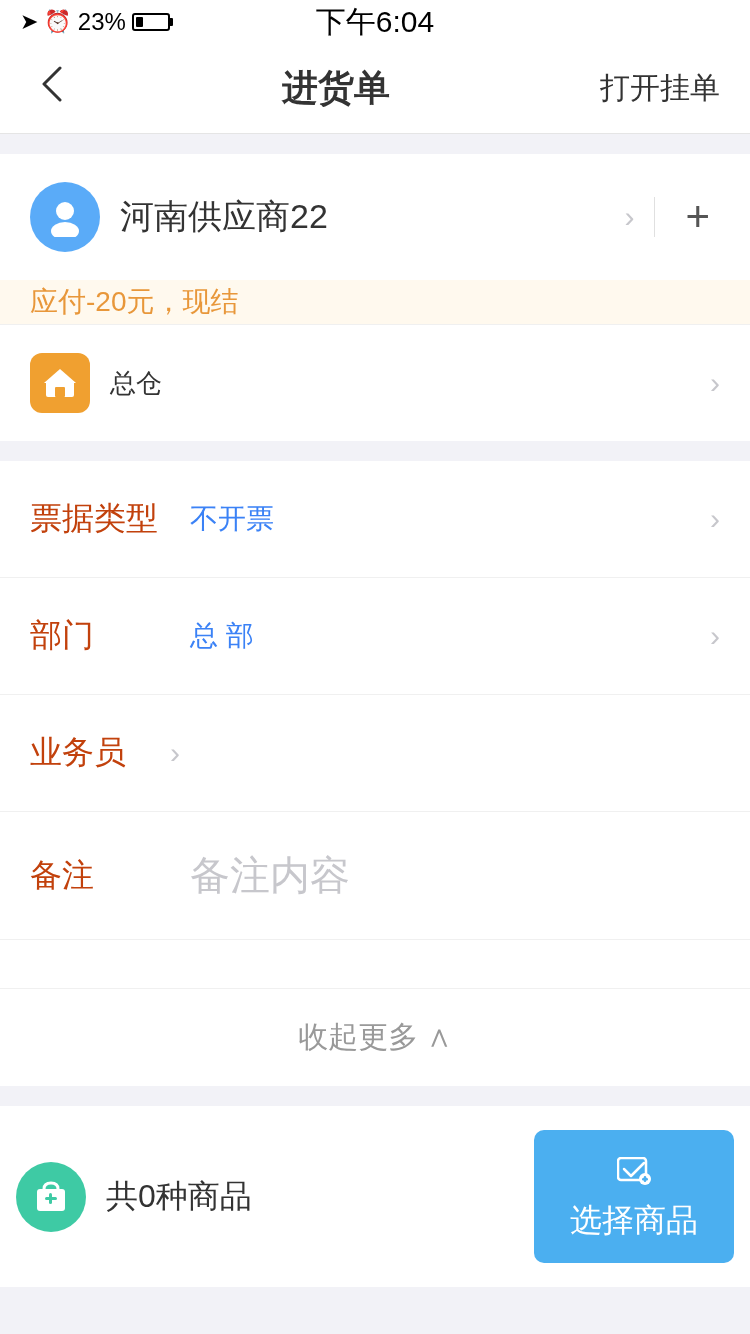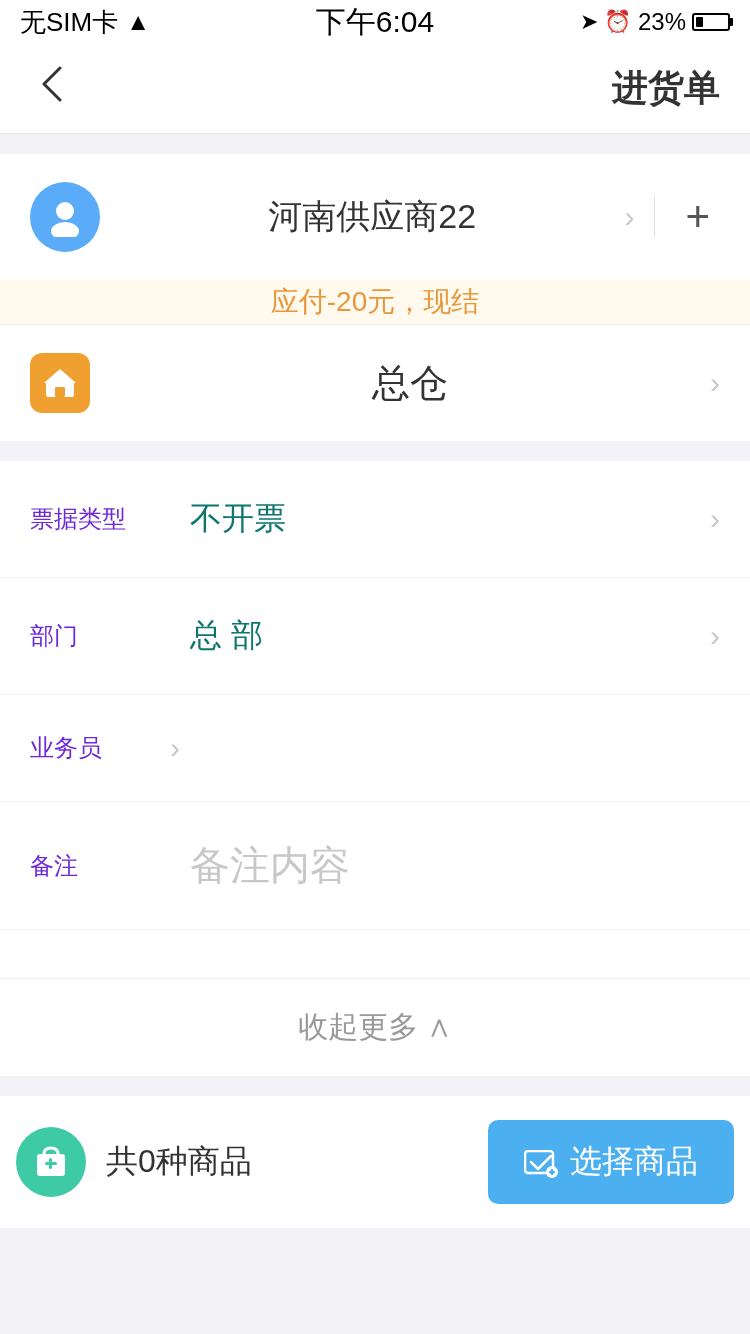--- a/index.html
+++ b/index.html
@@ -294,10 +294,6 @@
 <body>
 
 <div class="status-bar">
-  <div class="status-left">
-    <span>无SIM卡</span>
-    <span class="wifi-icon">▲</span>
-  </div>
   <span class="status-center">下午6:04</span>
   <div class="status-right">
     <span style="font-size:22px;">➤</span>

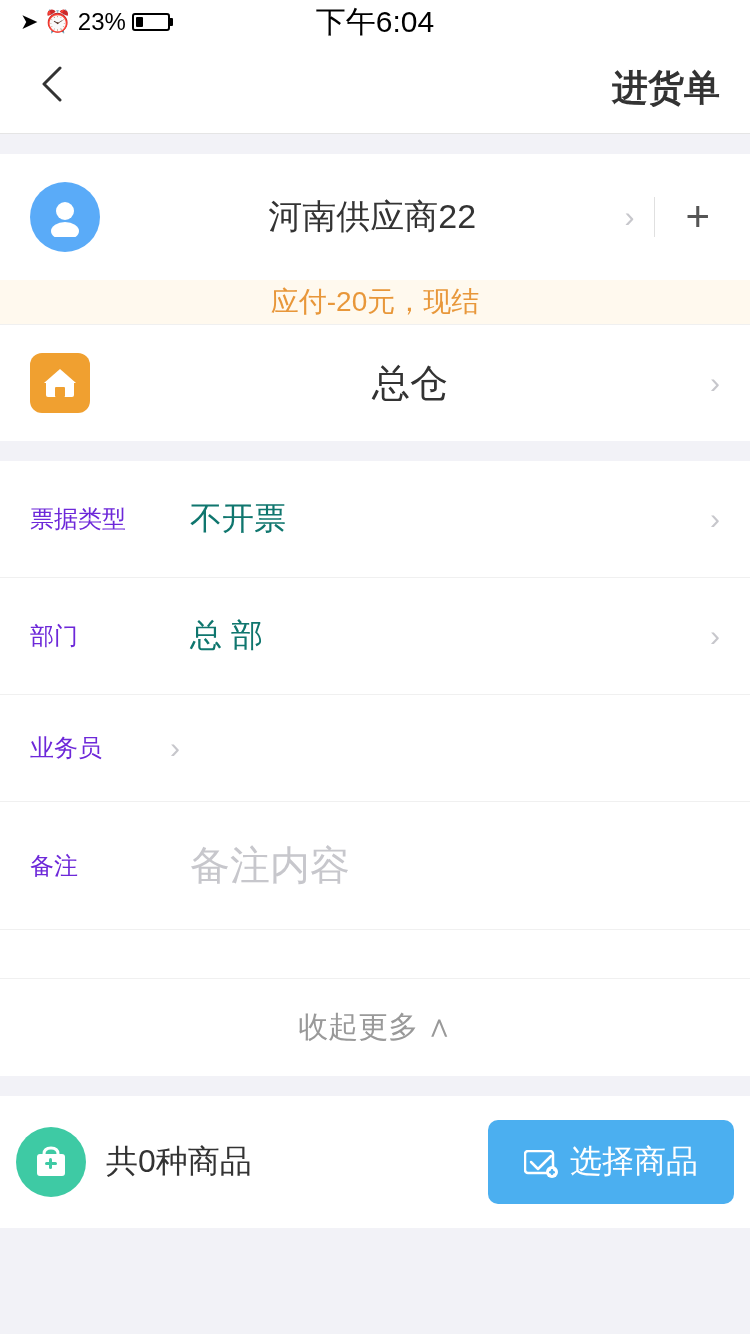--- a/index.html
+++ b/index.html
@@ -312,6 +312,7 @@
     </svg>
   </span>
   <span class="nav-title">进货单</span>
+  <span class="nav-action">打开挂单</span>
 </div>
 
 <div class="section-gap"></div>

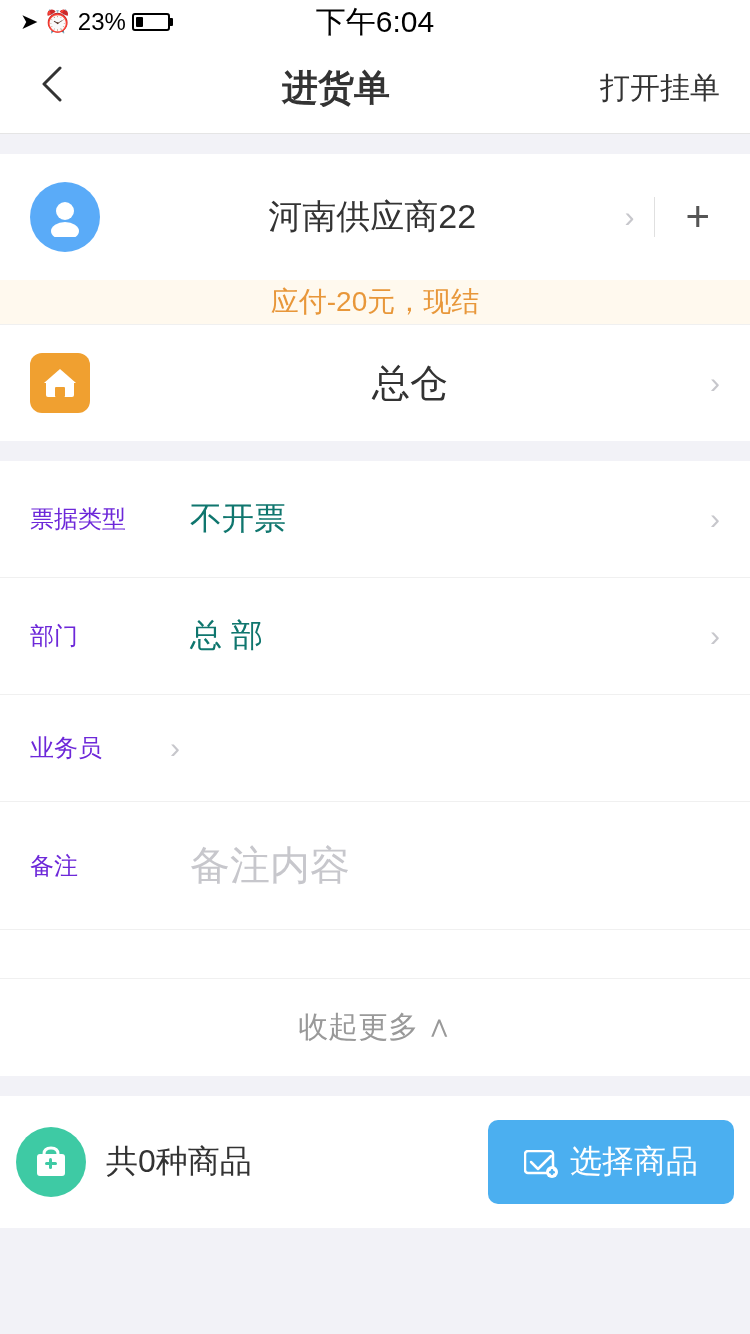--- a/index.html
+++ b/index.html
@@ -111,7 +111,6 @@
     .card-section {
       background: #4d7c0f;
       margin-bottom: 0;
-      text-align: center;
     }
 
     

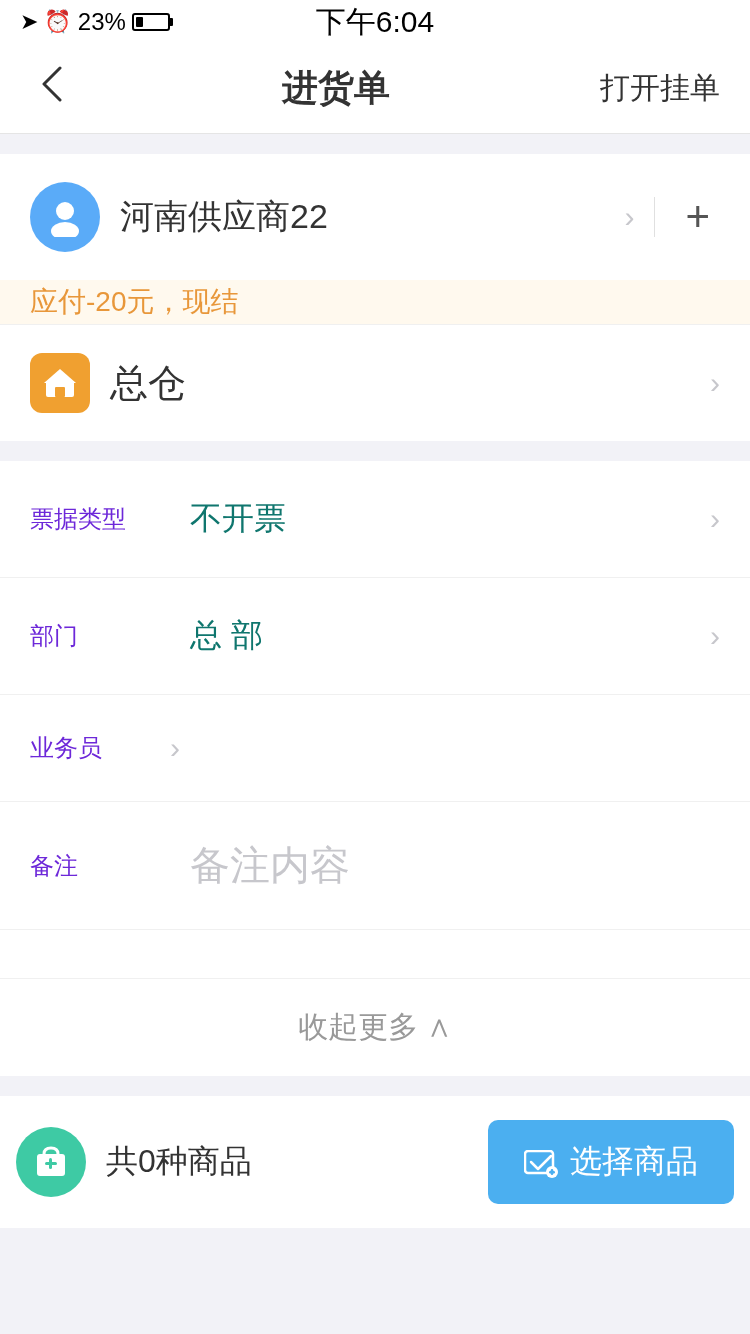--- a/index.html
+++ b/index.html
@@ -189,7 +189,7 @@
     }
     .warehouse-label {
       flex: 1;
-      font-size: 38px;
+      font-size: 26px;
       color: #333;
     }
 

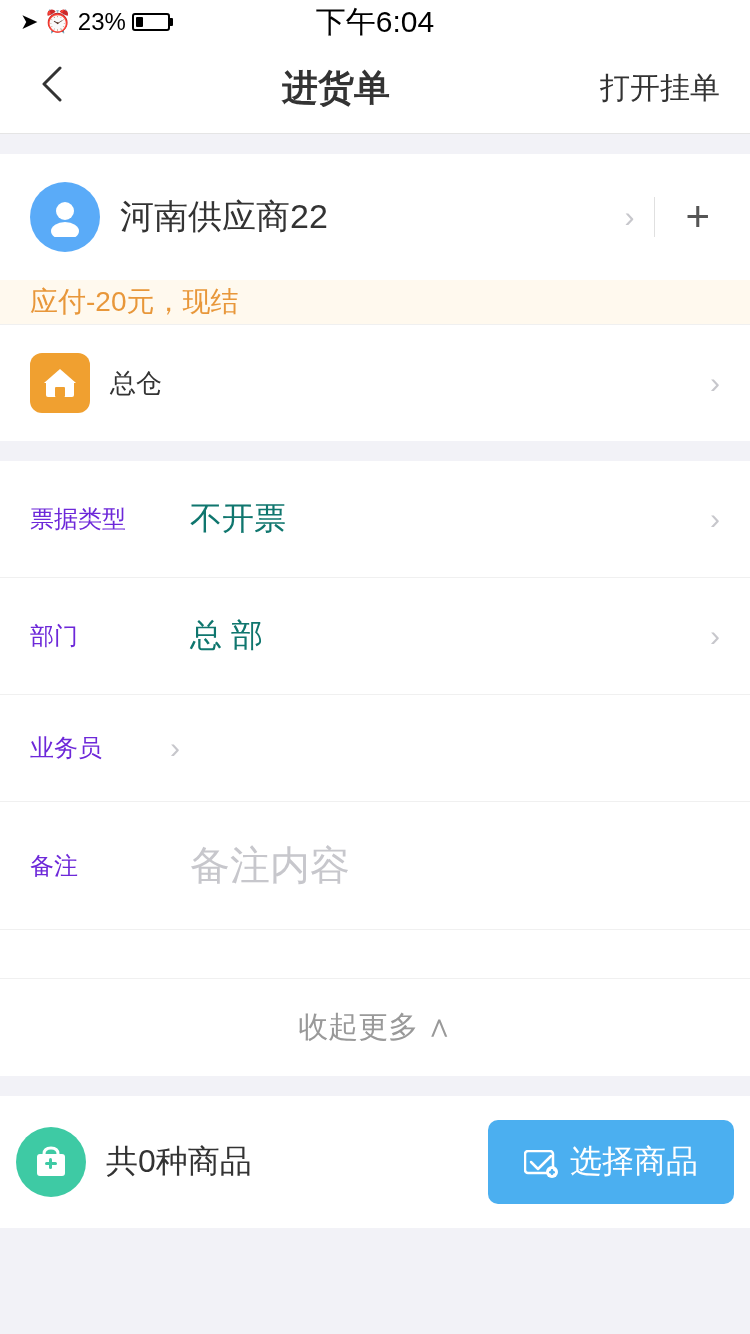--- a/index.html
+++ b/index.html
@@ -210,8 +210,8 @@
       border-bottom: none;
     }
     .form-label {
-      font-size: 24px;
-      color: #6d28d9;
+      font-size: 32px;
+      color: #c2410c;
       width: 140px;
       flex-shrink: 0;
     }

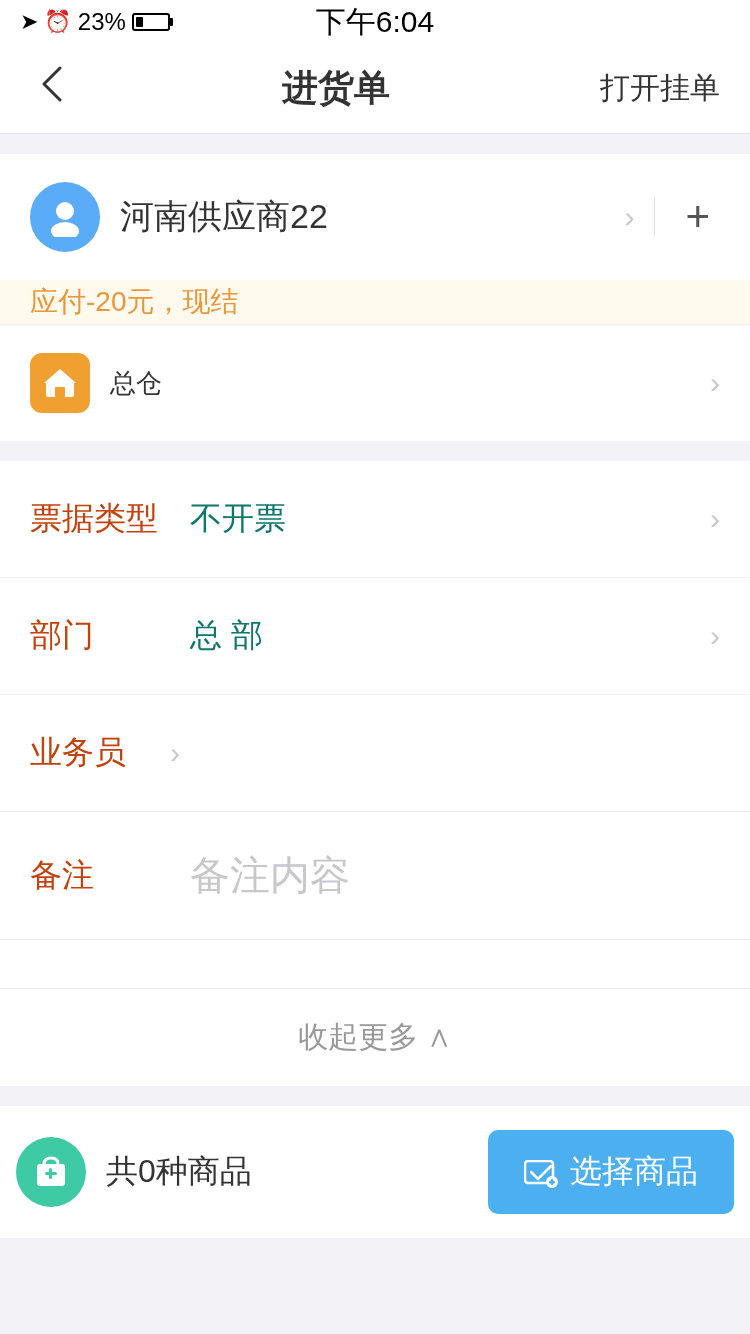--- a/index.html
+++ b/index.html
@@ -217,8 +217,8 @@
     }
     .form-value {
       flex: 1;
-      font-size: 32px;
-      color: #0f766e;
+      font-size: 28px;
+      color: #3b82f6;
       padding-left: 20px;
     }
     .form-placeholder {

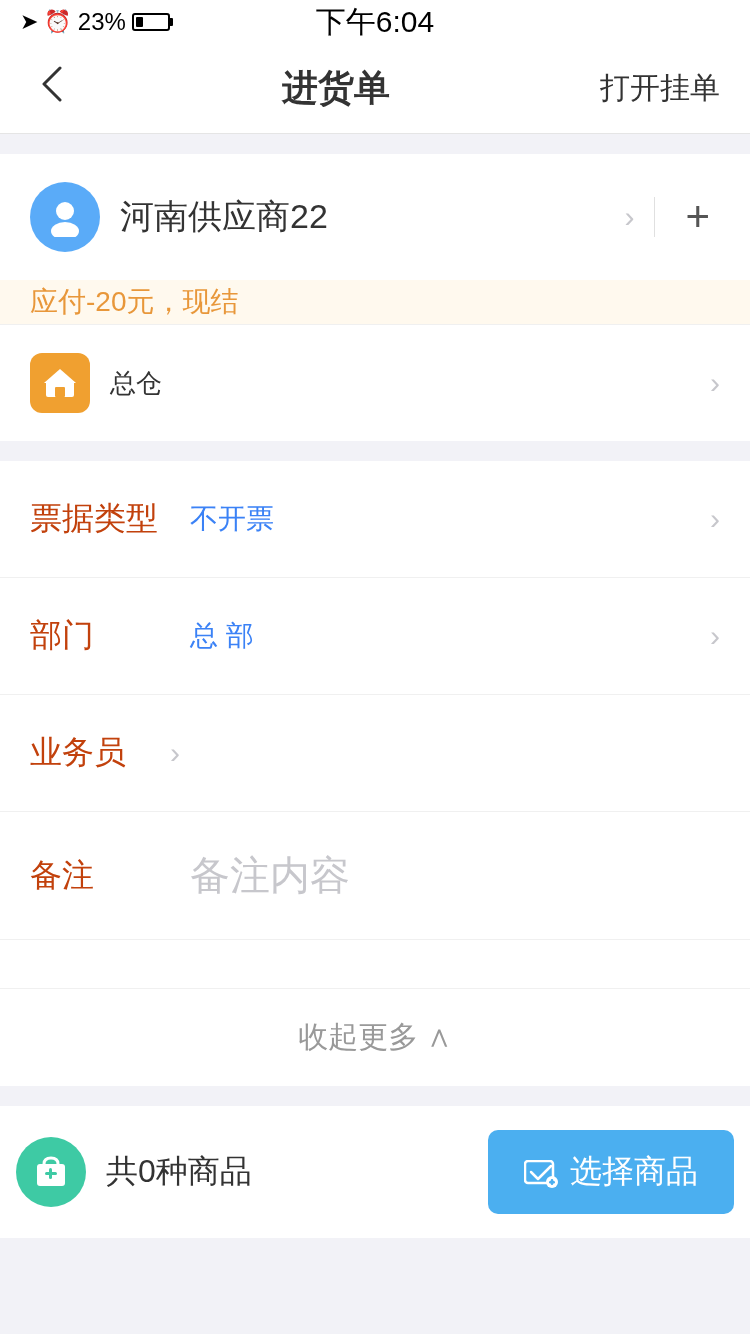--- a/index.html
+++ b/index.html
@@ -279,6 +279,7 @@
       cursor: pointer;
       border: none;
       outline: none;
+      flex-direction: column;
     }
     .select-btn-icon {
       font-size: 32px;

